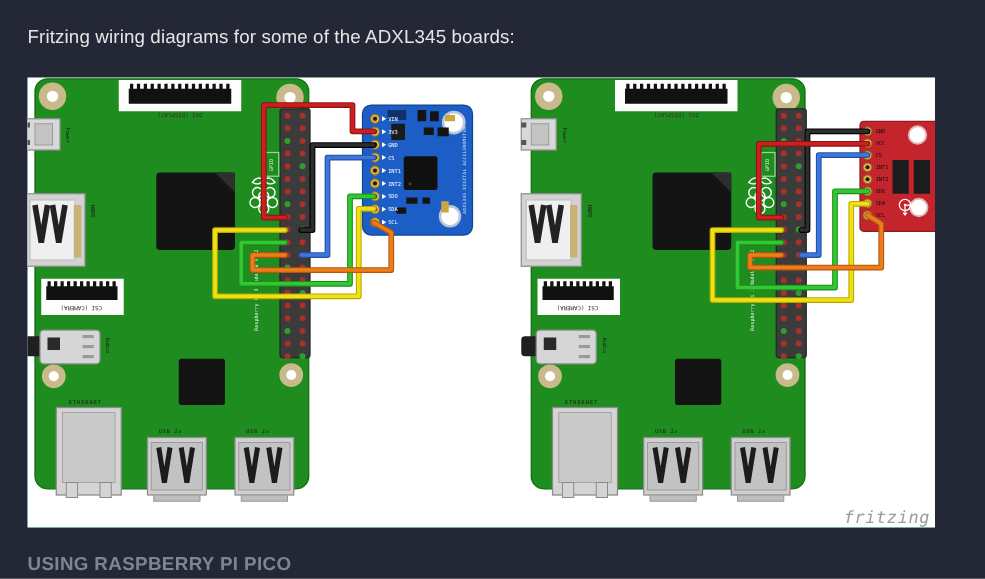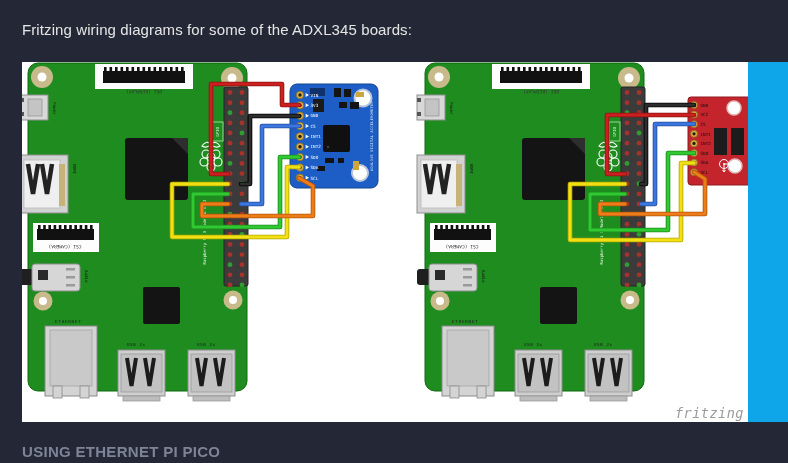--- a/index.html
+++ b/index.html
@@ -14,8 +14,7 @@
   }
   .figure{
     position:absolute;left:22px;top:62px;width:726px;height:360px;
-    background:#0ea5e9;
-    padding-left:40px;
+    background:#86efac;
   }
   .figure svg{position:absolute;left:0;top:0;display:block;}
   .section-heading{

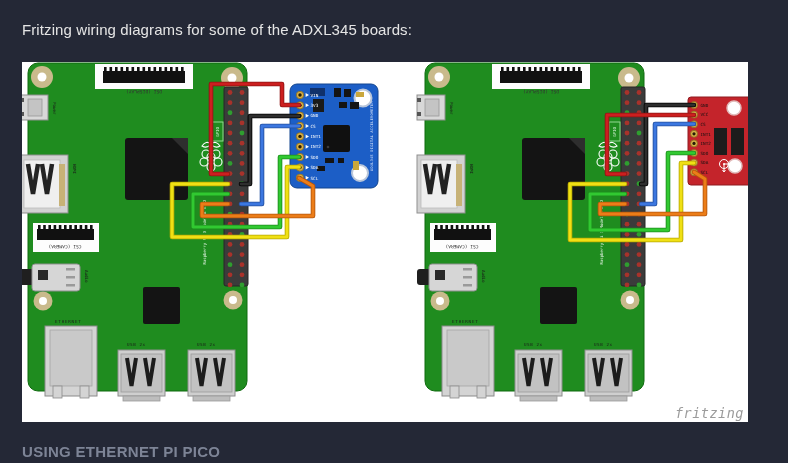--- a/index.html
+++ b/index.html
@@ -418,7 +418,7 @@
         <text x="722" y="356" font-size="13.5" fill="#9b9b9b" font-family="&quot;DejaVu Sans Mono&quot;, monospace" text-anchor="end" letter-spacing="0.5" font-style="italic">fritzing</text>
       </svg>
   </div>
-  <div class="section-heading">USING ETHERNET PI PICO</div>
+  <div class="section-heading">USING RASPBERRY PI PICO</div>
 </div>
 
 </body></html>

